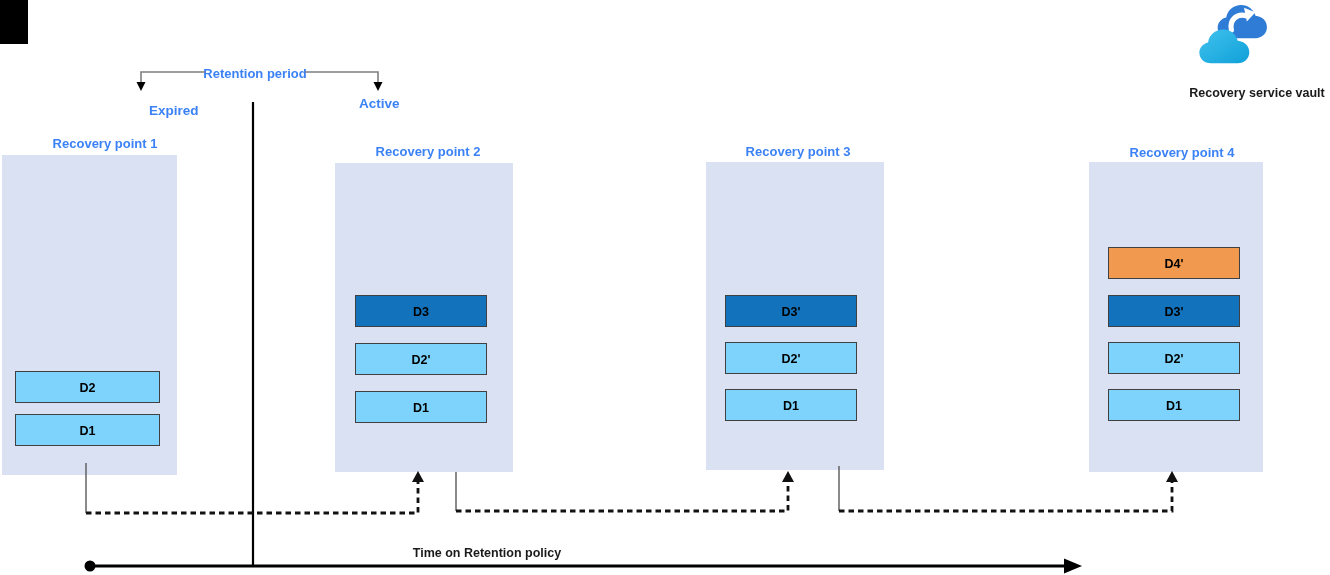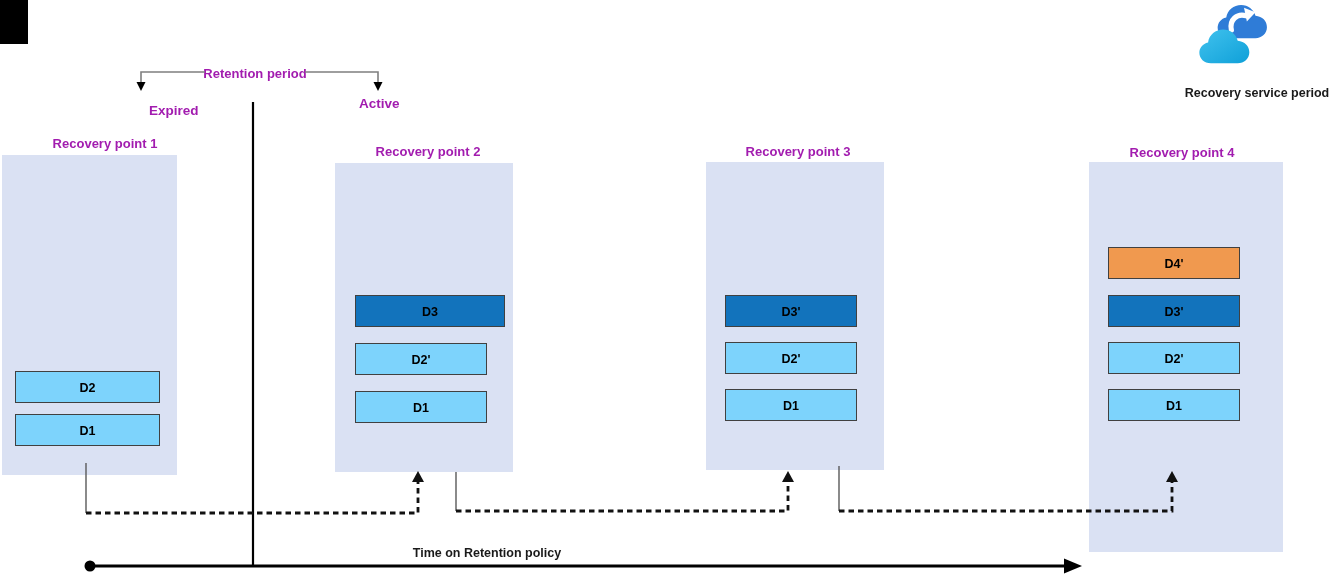--- a/index.html
+++ b/index.html
@@ -9,7 +9,7 @@
   }
   .abs{position:absolute;}
   .ctr{transform:translateX(-50%);white-space:nowrap;}
-  .lbl{font-size:13px;font-weight:600;color:#a21caf;}
+  .lbl{font-size:13px;font-weight:600;color:#3b82f6;}
   .small-lbl{font-size:12.5px;font-weight:600;color:#1a1a1a;}
   .rp-box{position:absolute;background:#dae1f3;}
   .block{

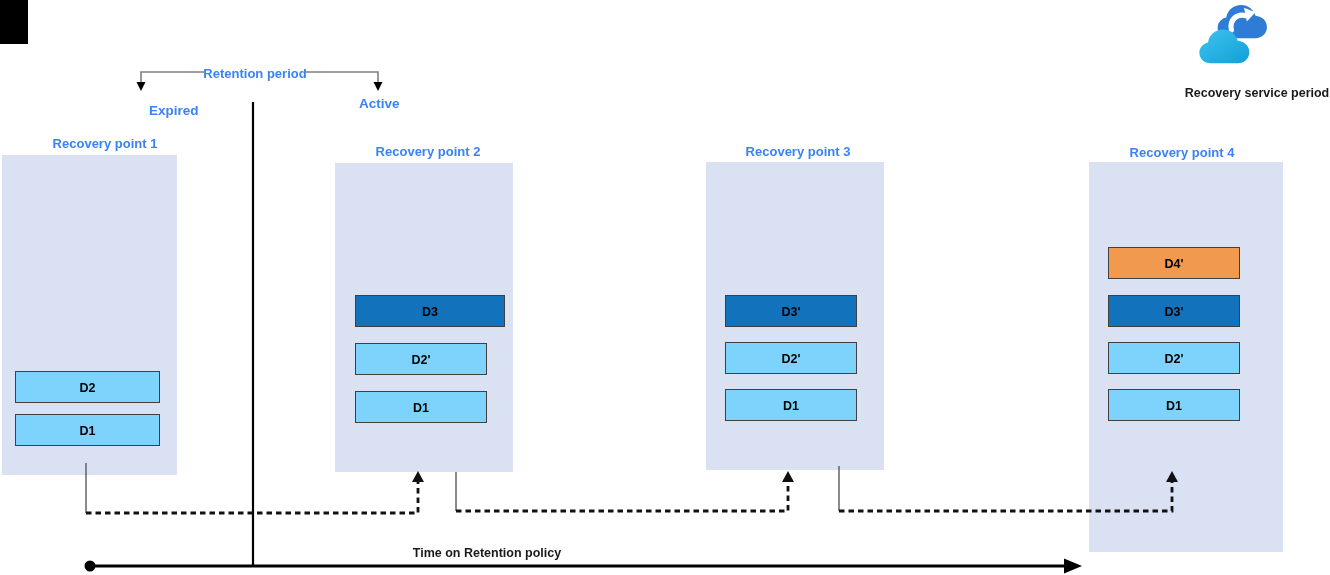--- a/index.html
+++ b/index.html
@@ -119,7 +119,7 @@
       <path d="M22 62 C10 62 2 54 2 44 C2 35 8 28 17 26 C19 13 30 4 43 4 C55 4 65 12 68 23 C80 24 88 32 88 43 C88 54 79 62 68 62 Z" fill="url(#fc)"></path>
     </g>
   </svg>
-  <div class="abs ctr small-lbl" style="left:1257px;top:86px;font-weight:600;">Recovery service period</div>
+  <div class="abs ctr small-lbl" style="left:1257px;top:86px;font-weight:600;">Recovery service vault</div>
 
 </div>
 

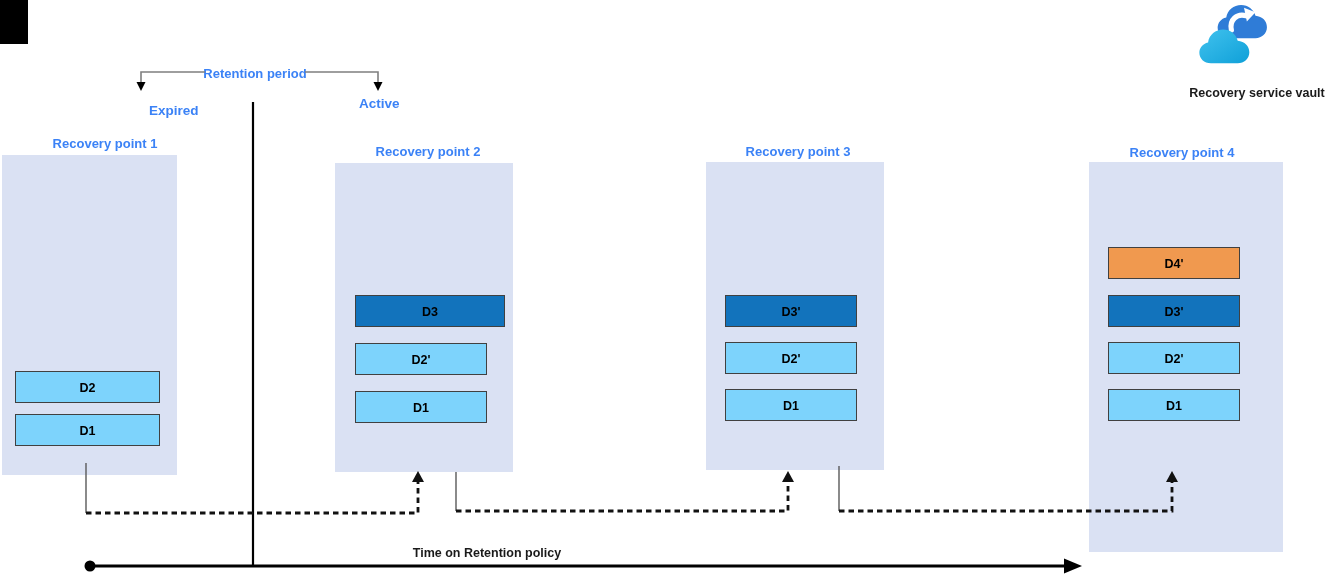--- a/index.html
+++ b/index.html
@@ -56,7 +56,7 @@
     <div class="block yellow" style="left:19px;top:227px;width:132px;">D1</div>
   </div>
 
-  <div class="rp-box" style="left:1089px;top:162px;width:174px;height:390px;padding-left:20px;">
+  <div class="rp-box" style="left:1089px;top:162px;width:174px;height:310px;">
     <div class="block orange" style="left:19px;top:85px;width:132px;">D4'</div>
     <div class="block blue" style="left:19px;top:133px;width:132px;">D3'</div>
     <div class="block yellow" style="left:19px;top:180px;width:132px;">D2'</div>

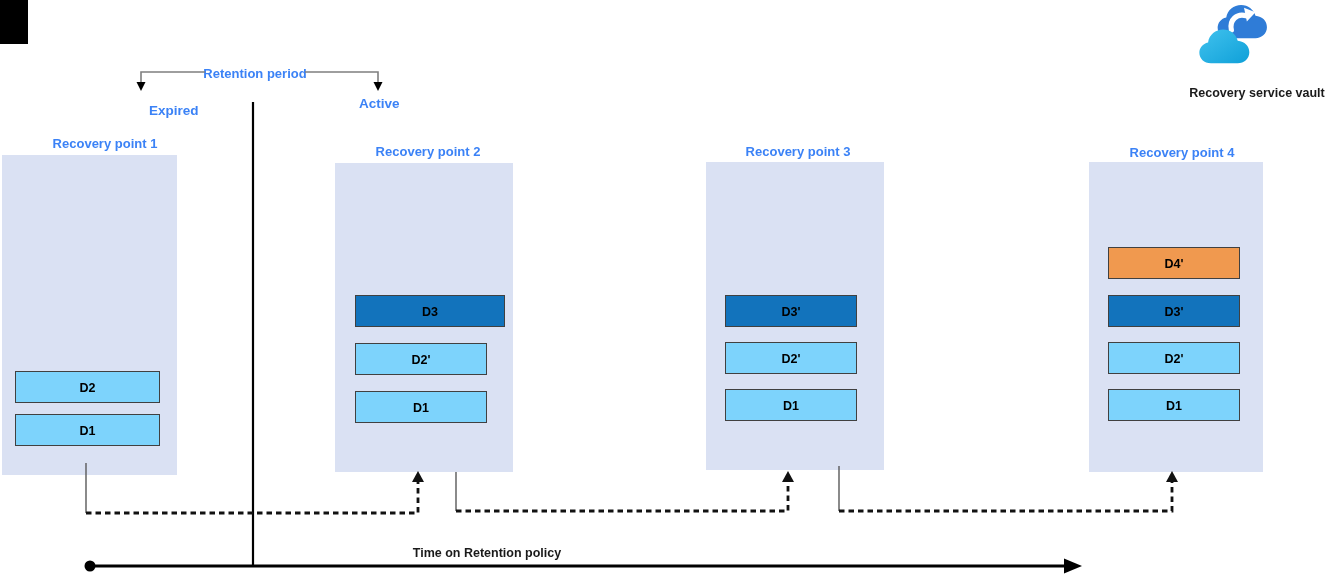--- a/index.html
+++ b/index.html
@@ -45,7 +45,7 @@
   </div>
 
   <div class="rp-box" style="left:335px;top:163px;width:178px;height:309px;">
-    <div class="block blue" style="left:20px;top:132px;width:150px;">D3</div>
+    <div class="block blue" style="left:20px;top:132px;width:132px;">D3</div>
     <div class="block yellow" style="left:20px;top:180px;width:132px;">D2'</div>
     <div class="block yellow" style="left:20px;top:228px;width:132px;">D1</div>
   </div>

